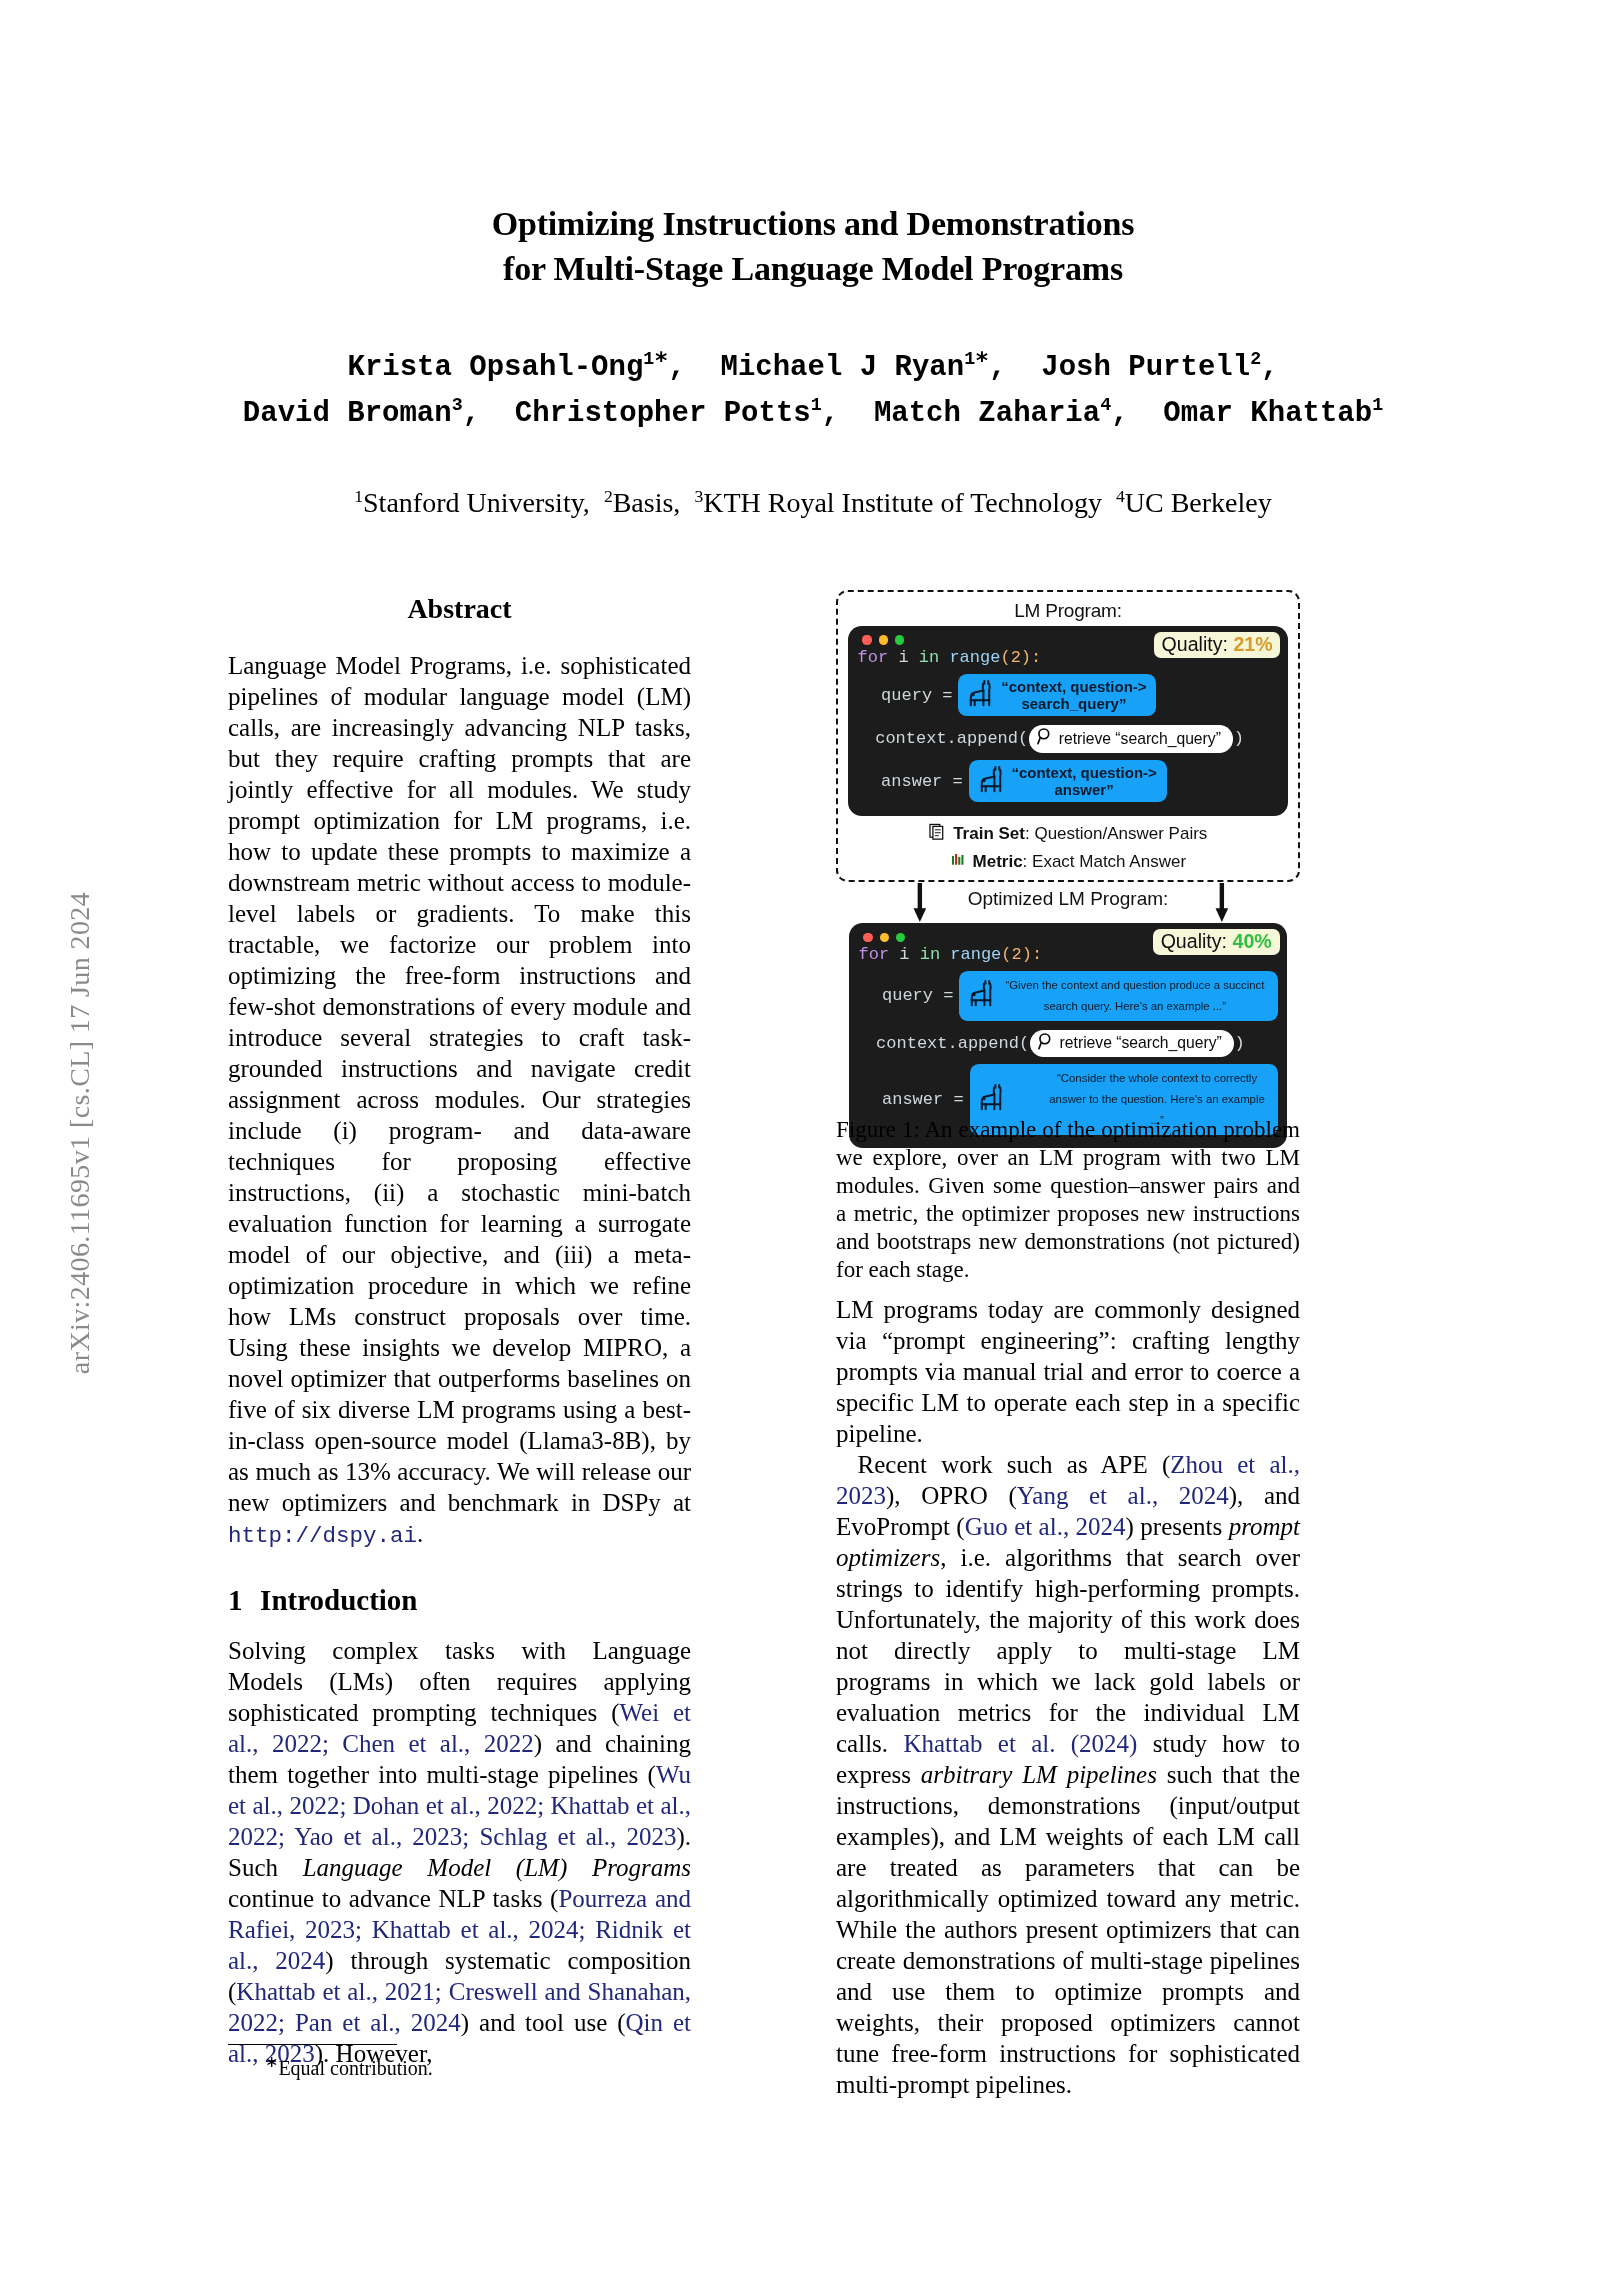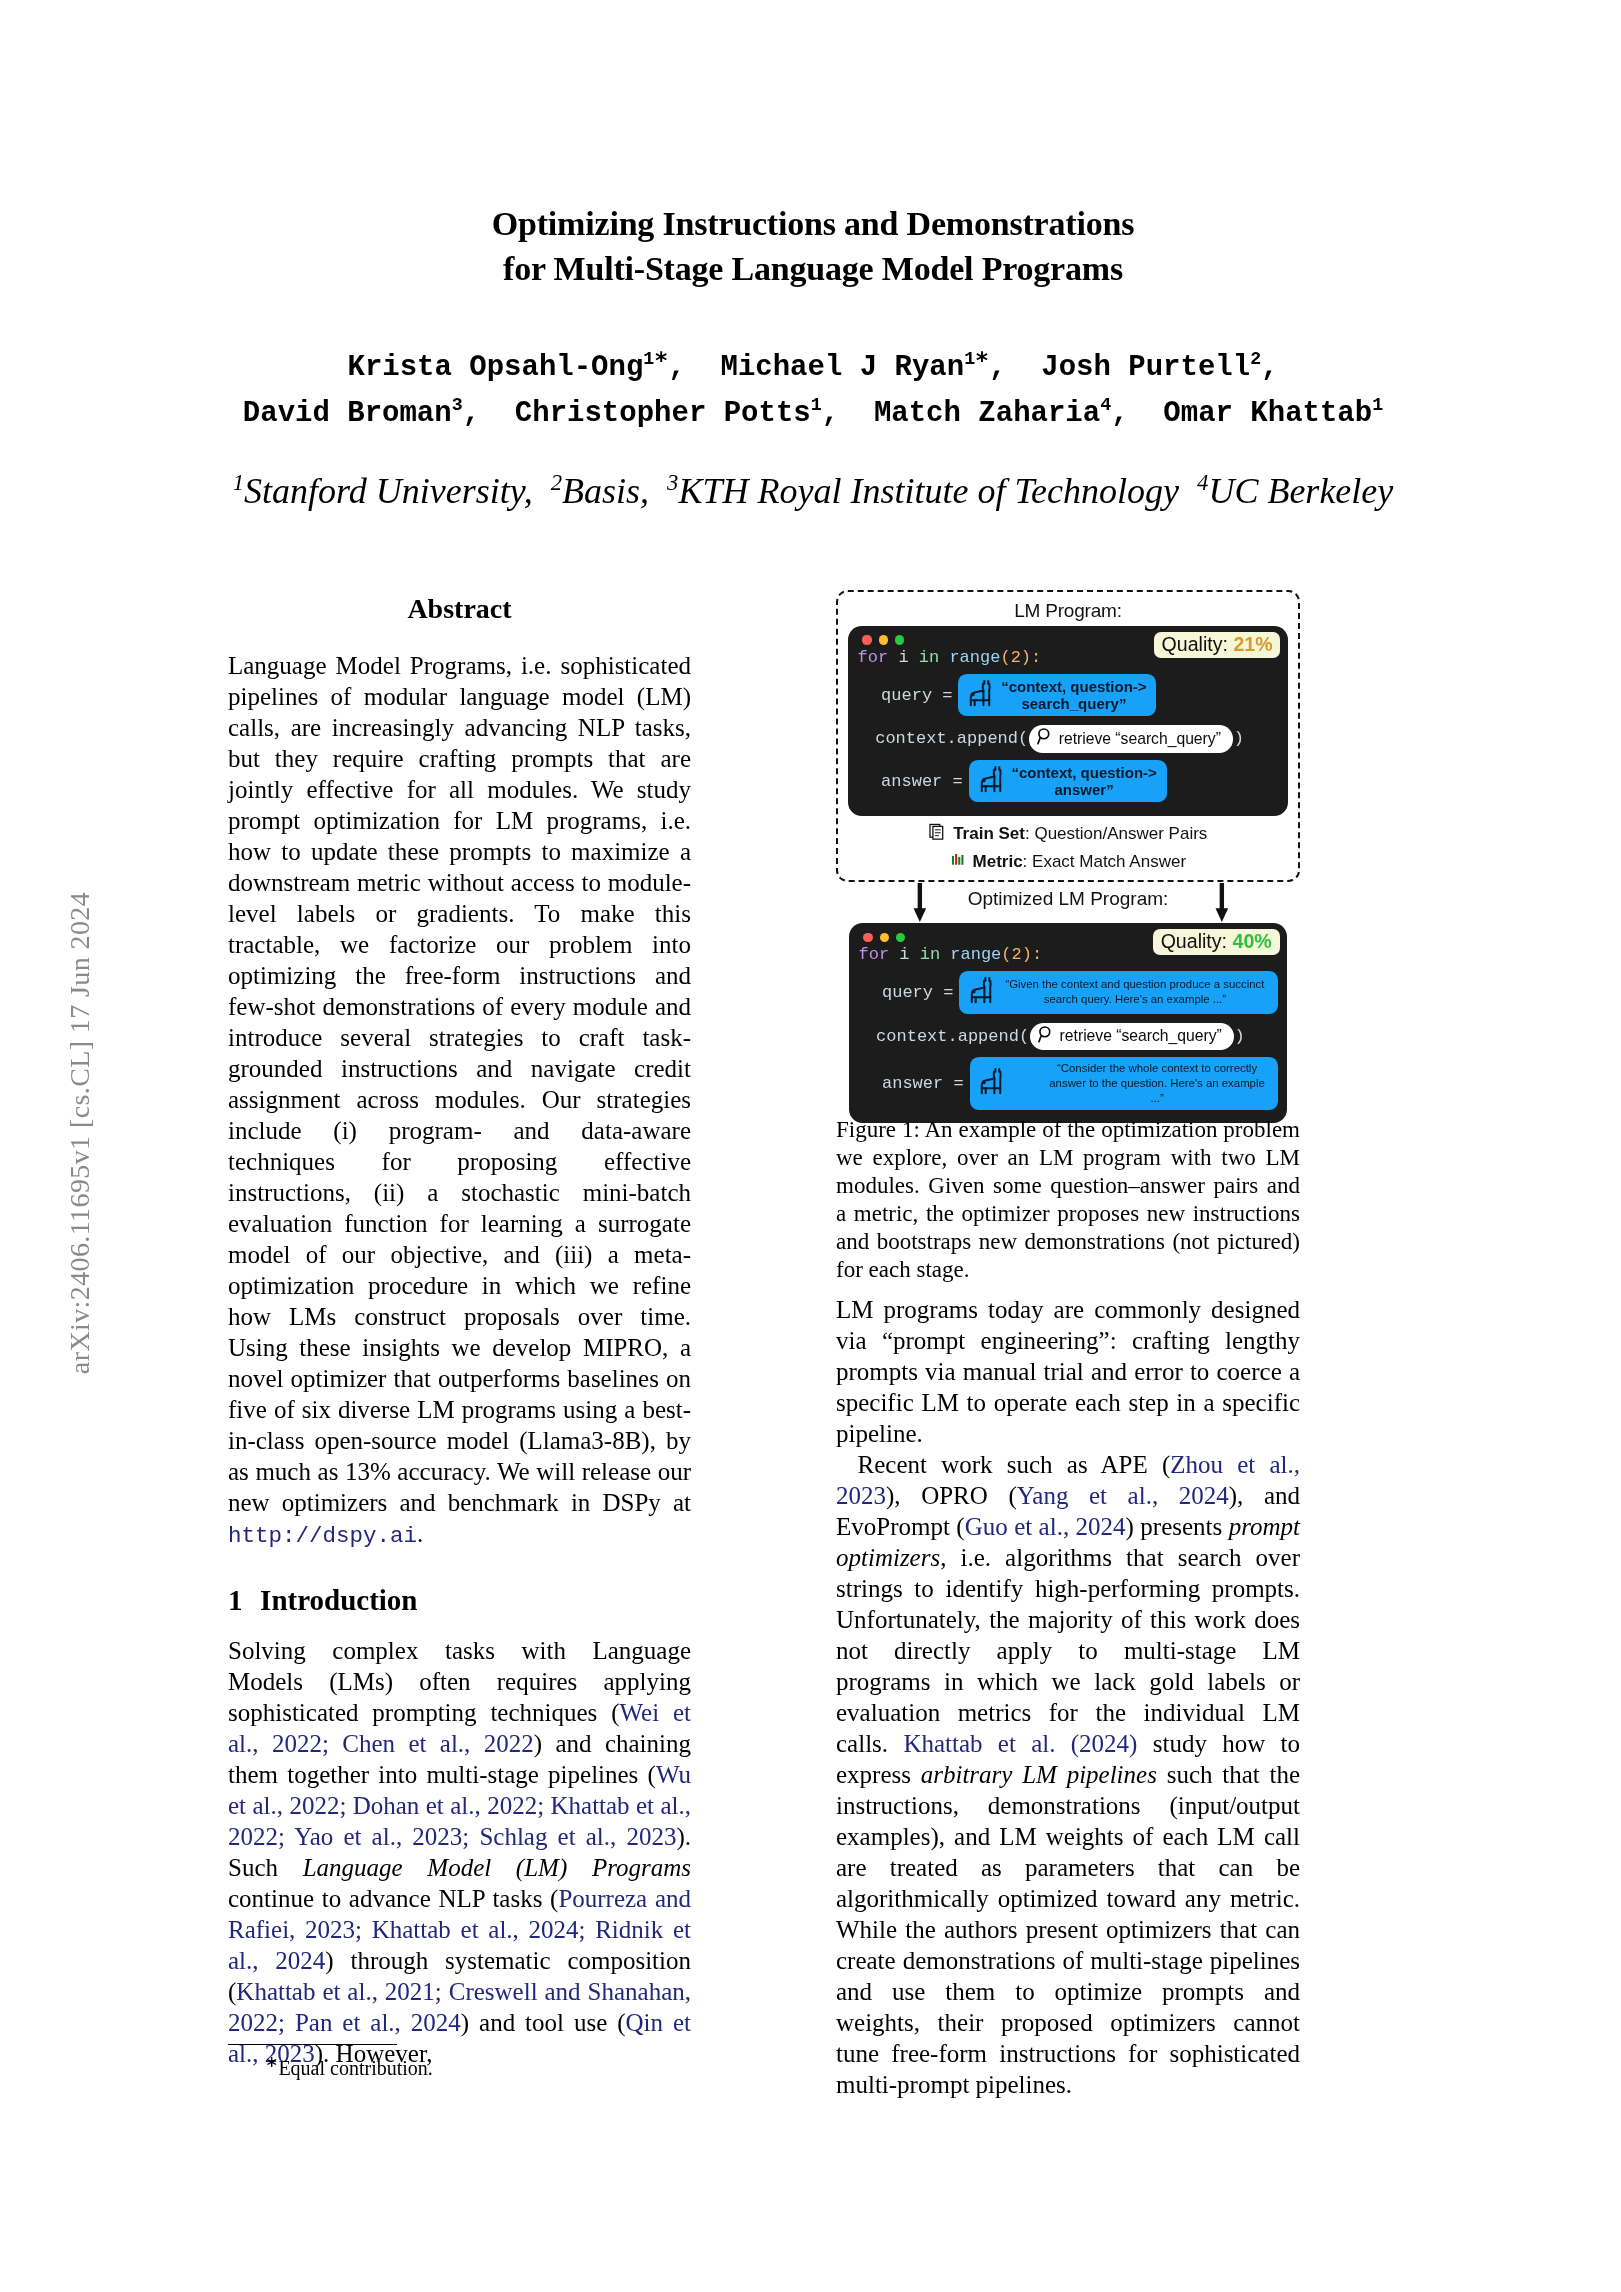--- a/index.html
+++ b/index.html
@@ -61,11 +61,10 @@
   }
   .star-sup { font-size:0.80em; vertical-align: super; line-height:0; }
   #affiliations {
-    margin-top: 37px;
-    font-family: "Liberation Serif", serif;
-    font-size: 36px;
+    margin-top: 48px;
+    font-family: "Liberation Serif", serif;
+    font-size: 28px;
     line-height: 35px;
-    font-style: italic;
   }
 
   

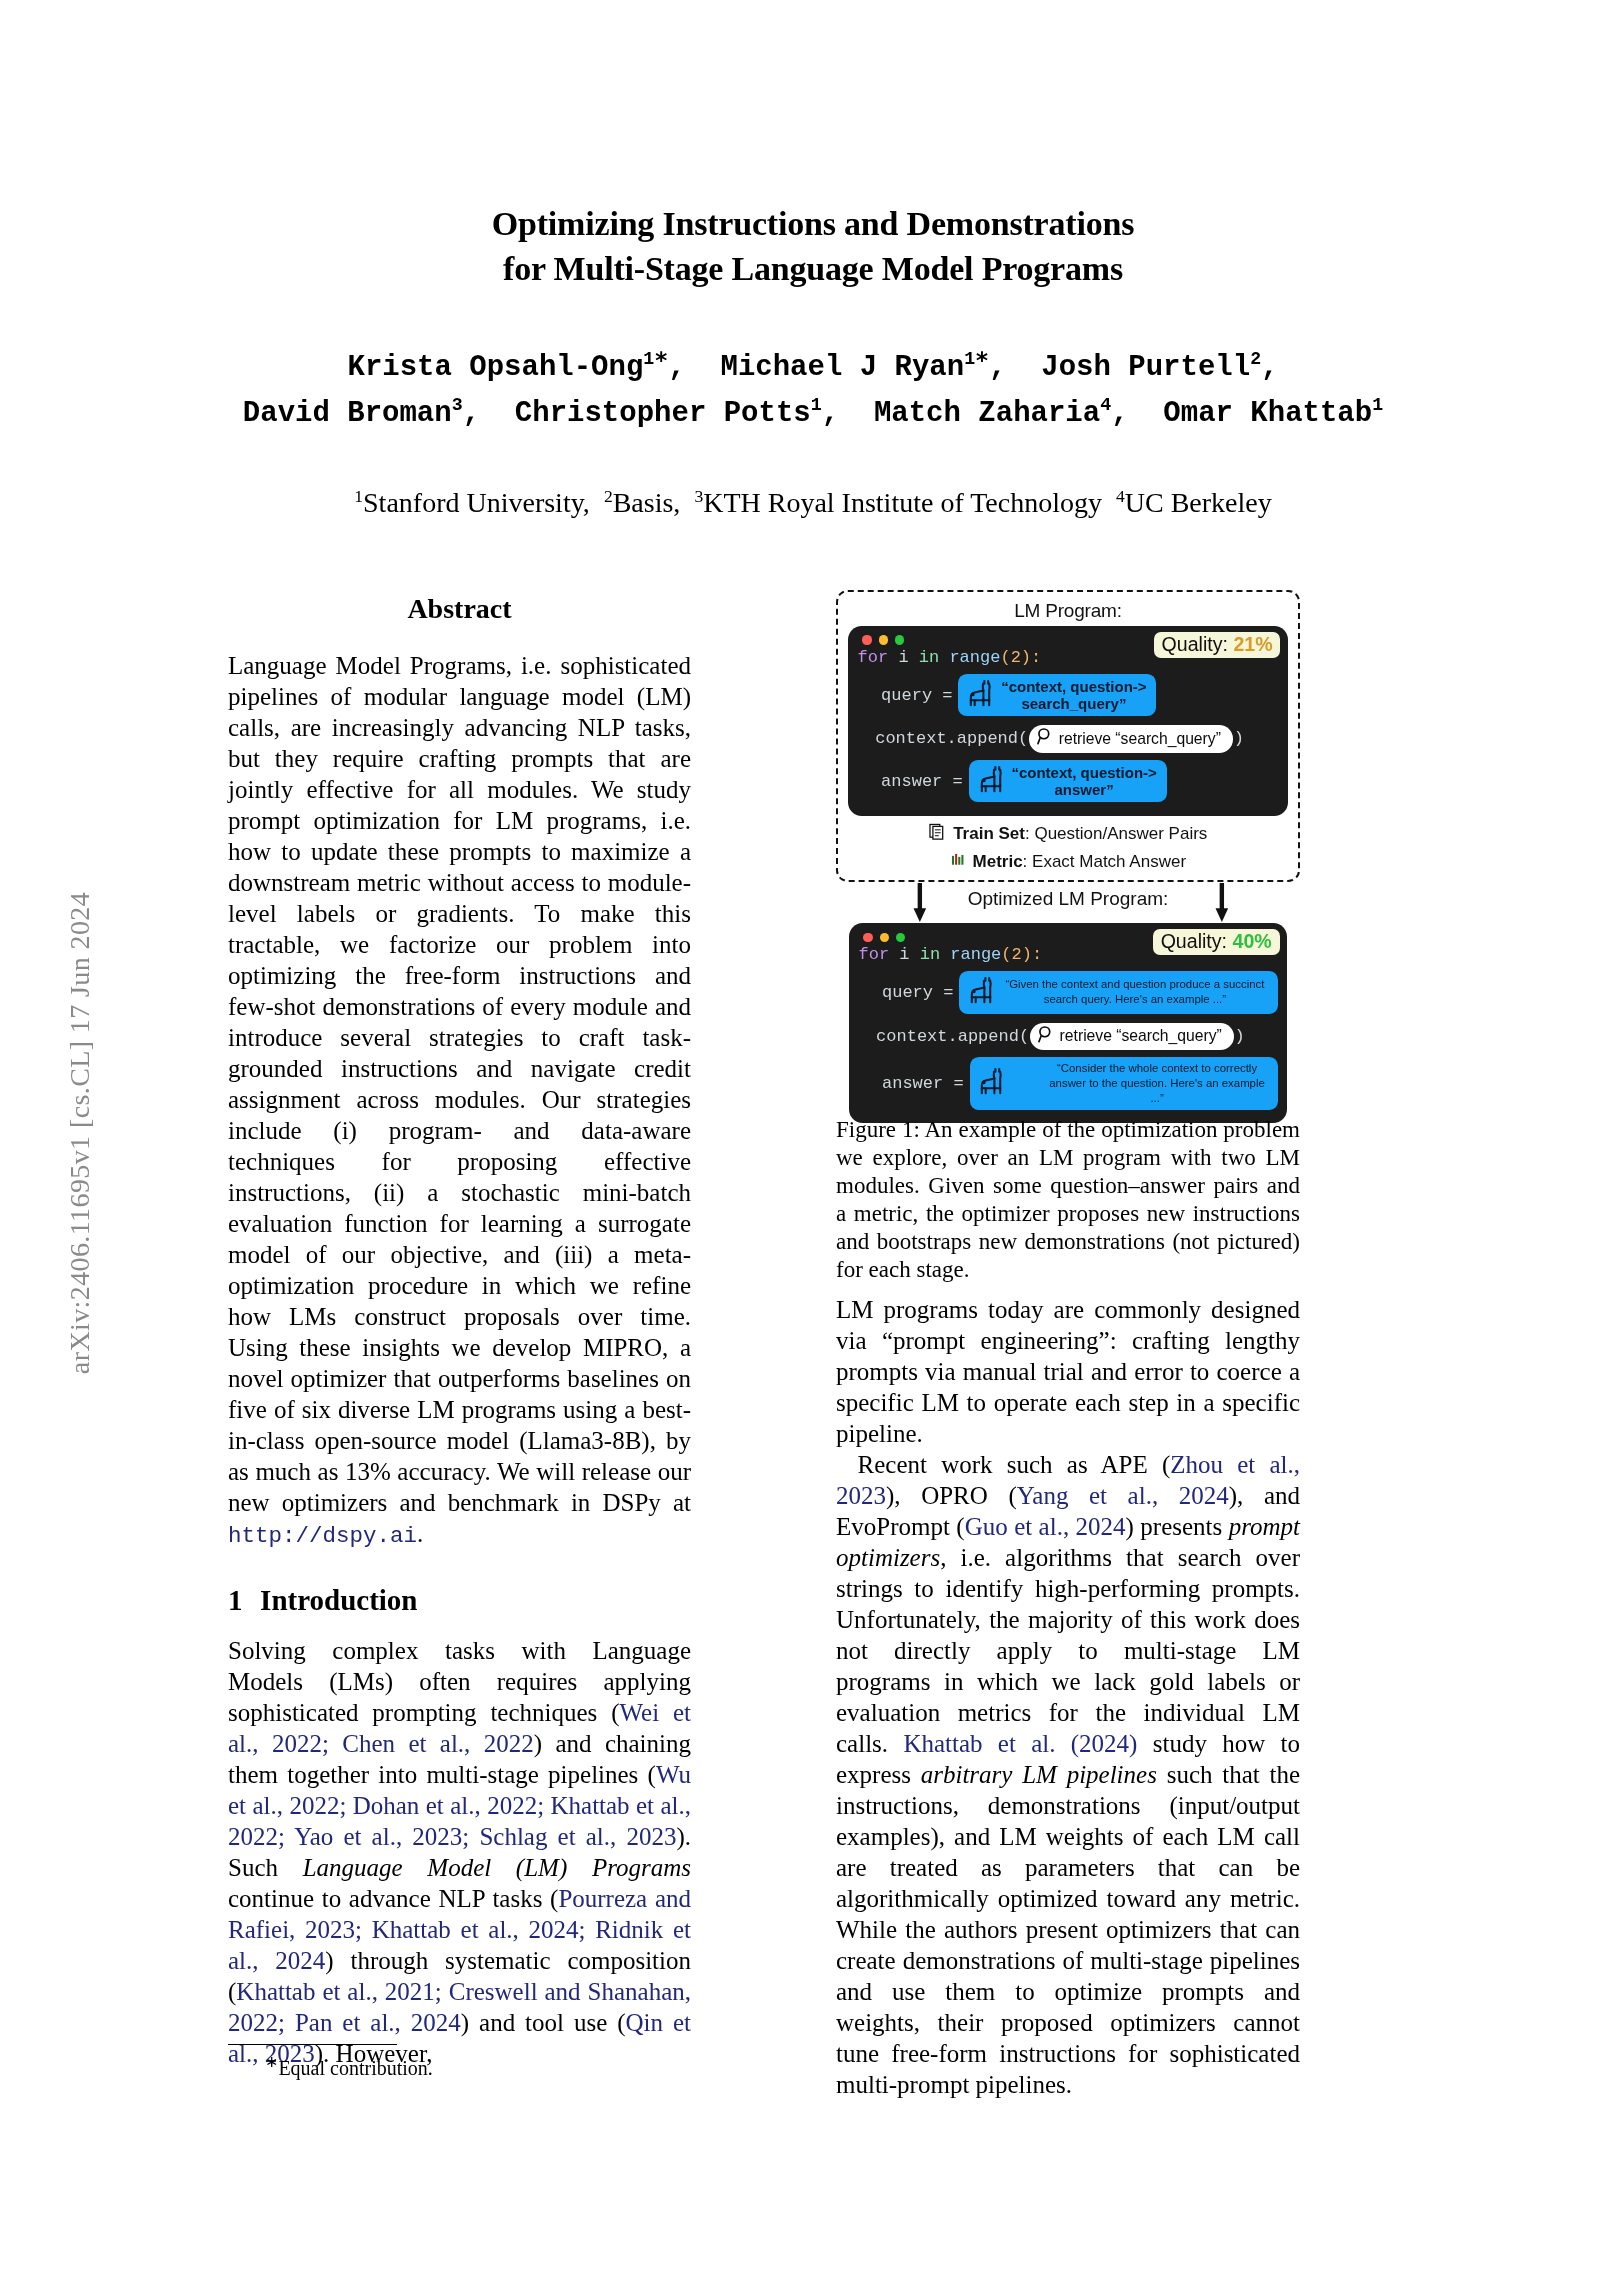--- a/index.html
+++ b/index.html
@@ -224,7 +224,7 @@
   }
   .lm-bubble.small-text .prompt-text {
     font-size: 11.4px;
-    line-height: 15px;
+    line-height: 21px;
     font-weight: normal;
     text-align: center;
   }

